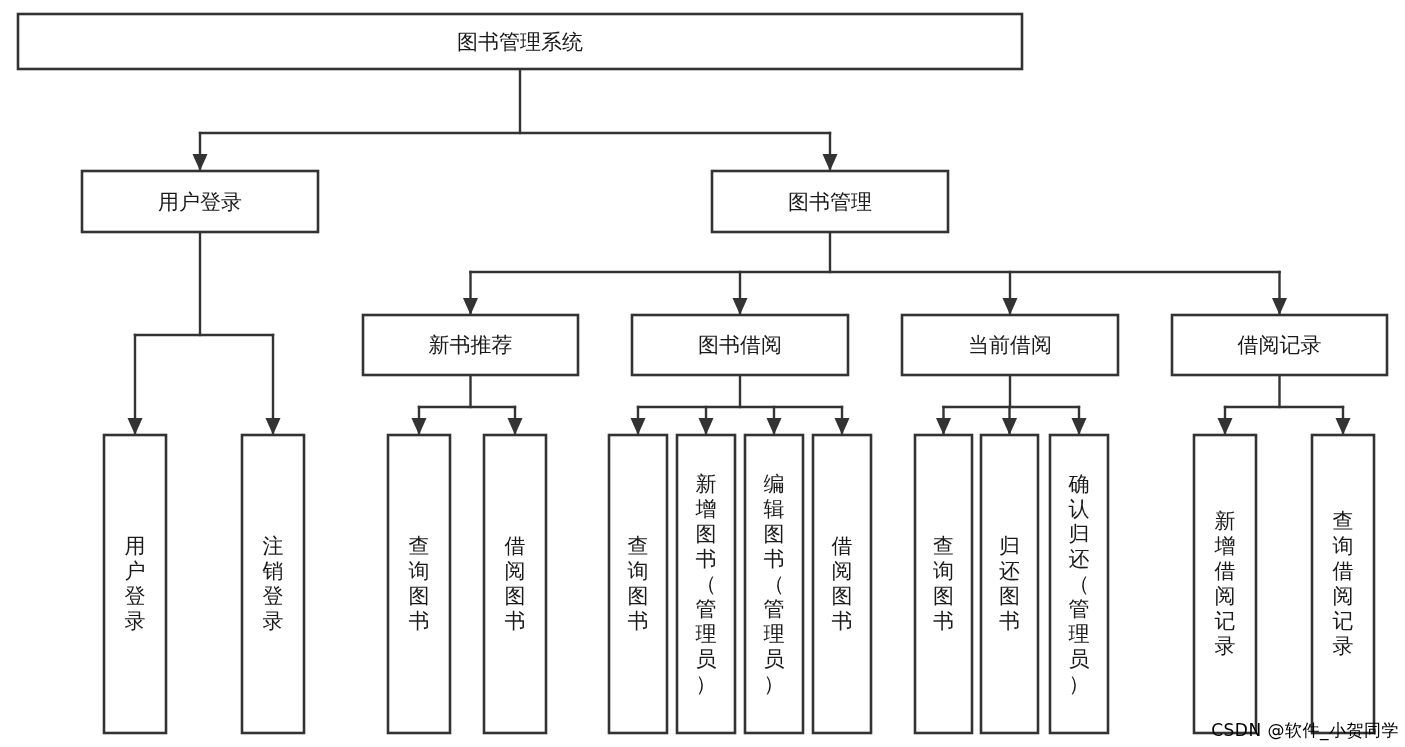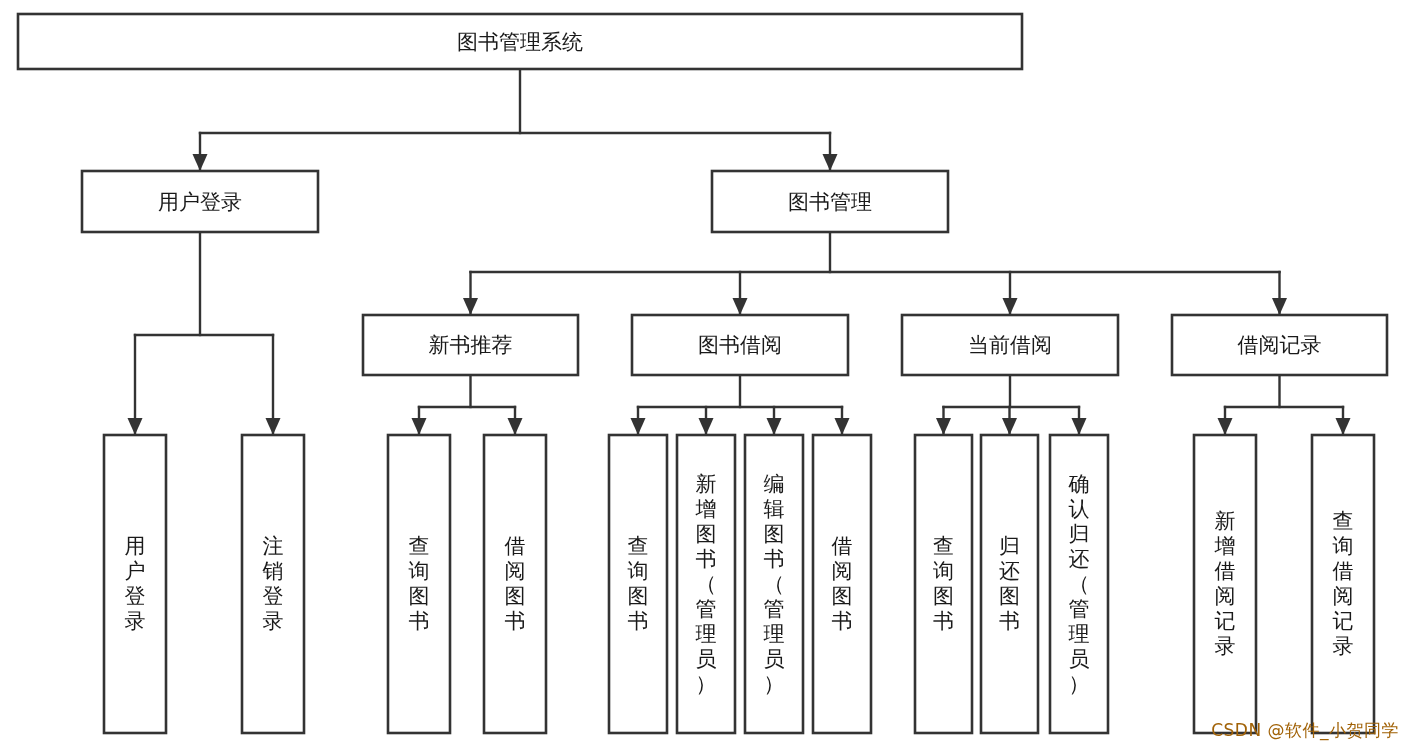--- a/index.html
+++ b/index.html
@@ -63,7 +63,7 @@
     bottom: 5px;
     font-family: "DejaVu Sans", "Liberation Sans", sans-serif;
     font-size: 17px;
-    color: #a16207;
+    color: #000000;
     letter-spacing: 0.5px;
     user-select: none;
     pointer-events: none;

